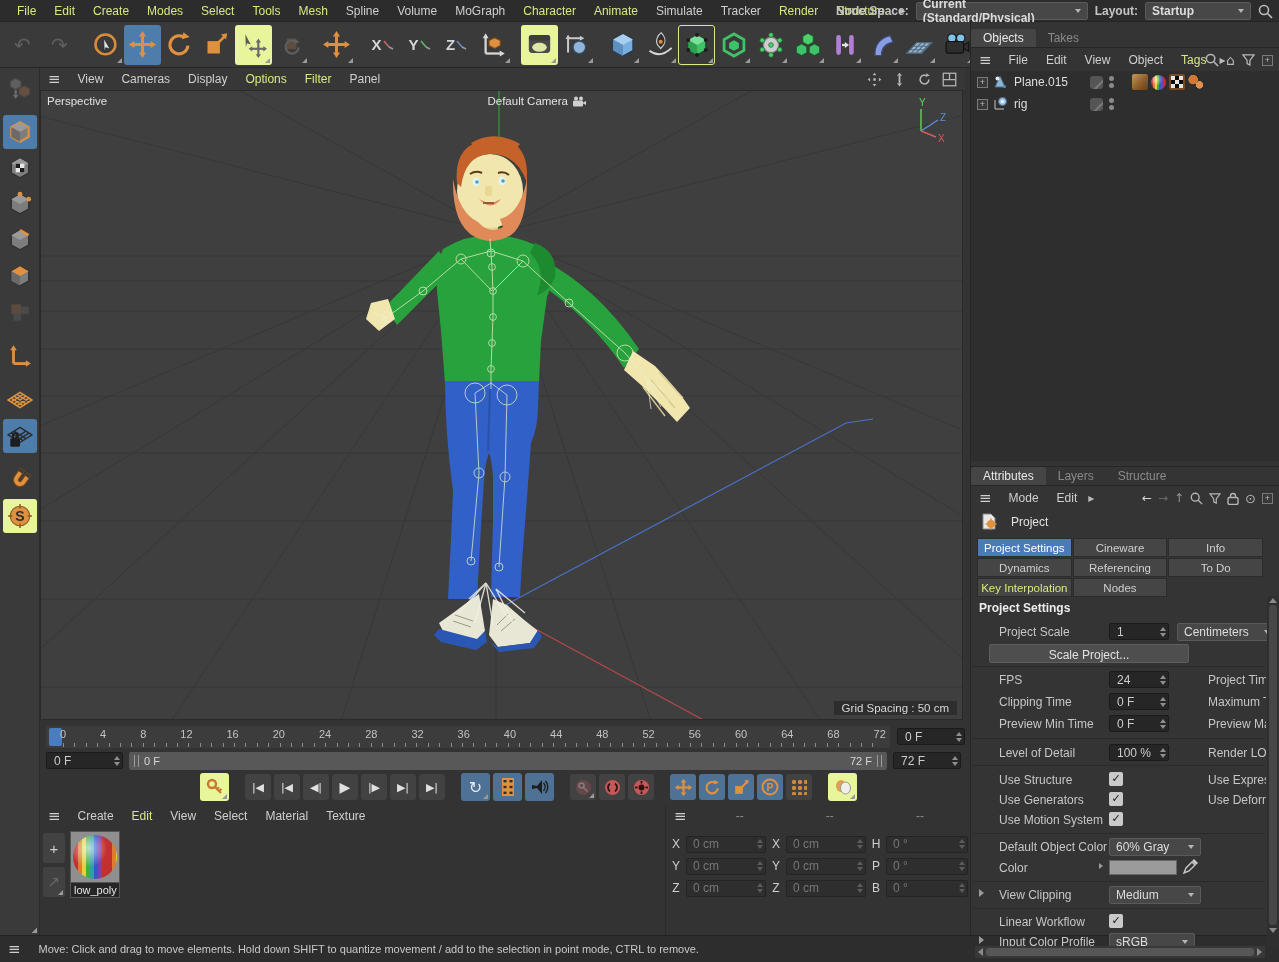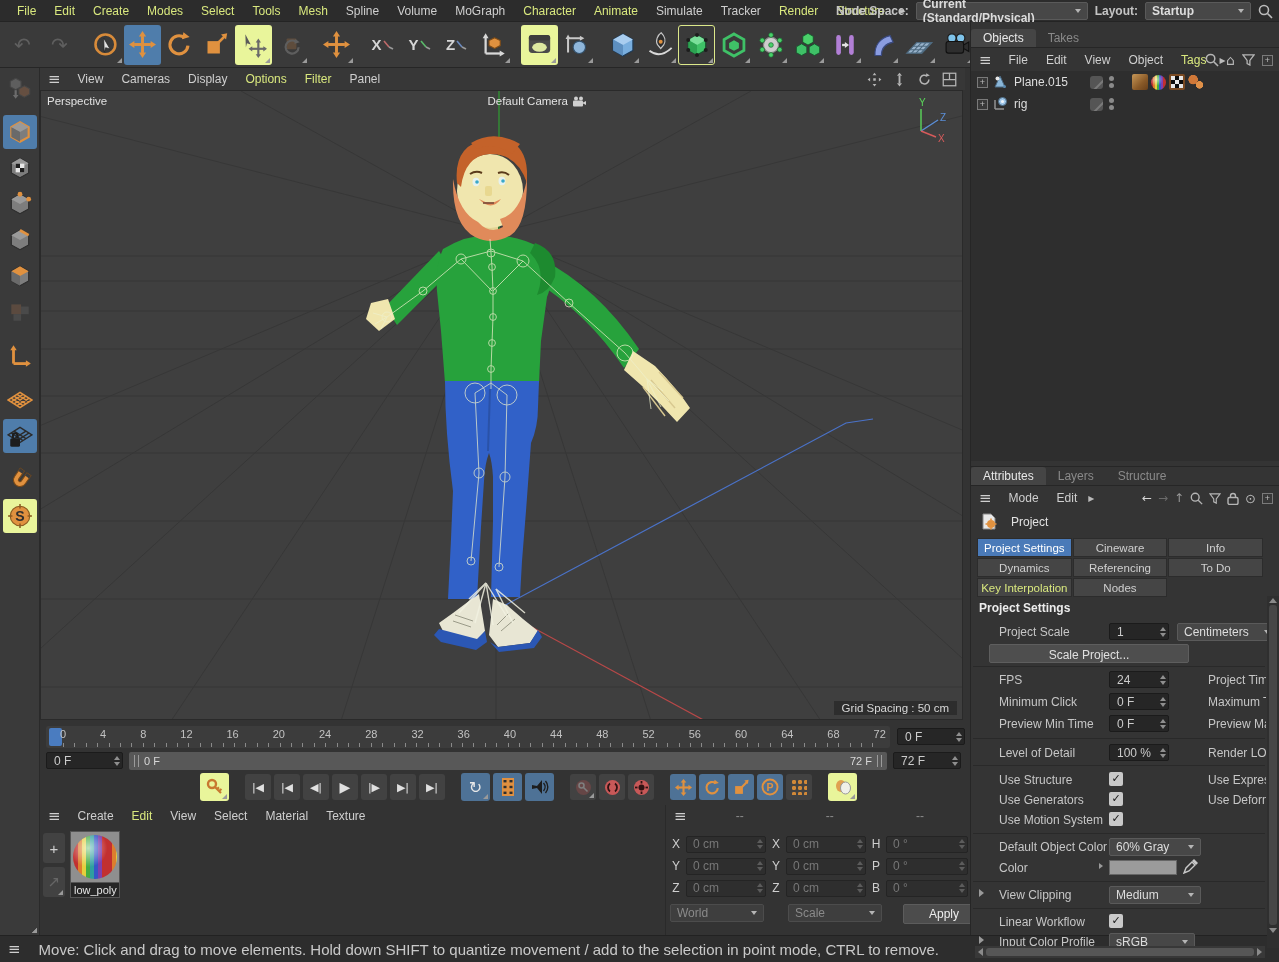--- a/index.html
+++ b/index.html
@@ -1224,7 +1224,7 @@
       <span class="aright">Project Tim</span>
     </div>
     <div class="arow" style="top:670px">
-      <span class="alabel">Minimum Click</span>
+      <span class="alabel">Clipping Time</span>
       <div class="spinbox ainput">
           <span>0 F</span>
           <span class="spin">

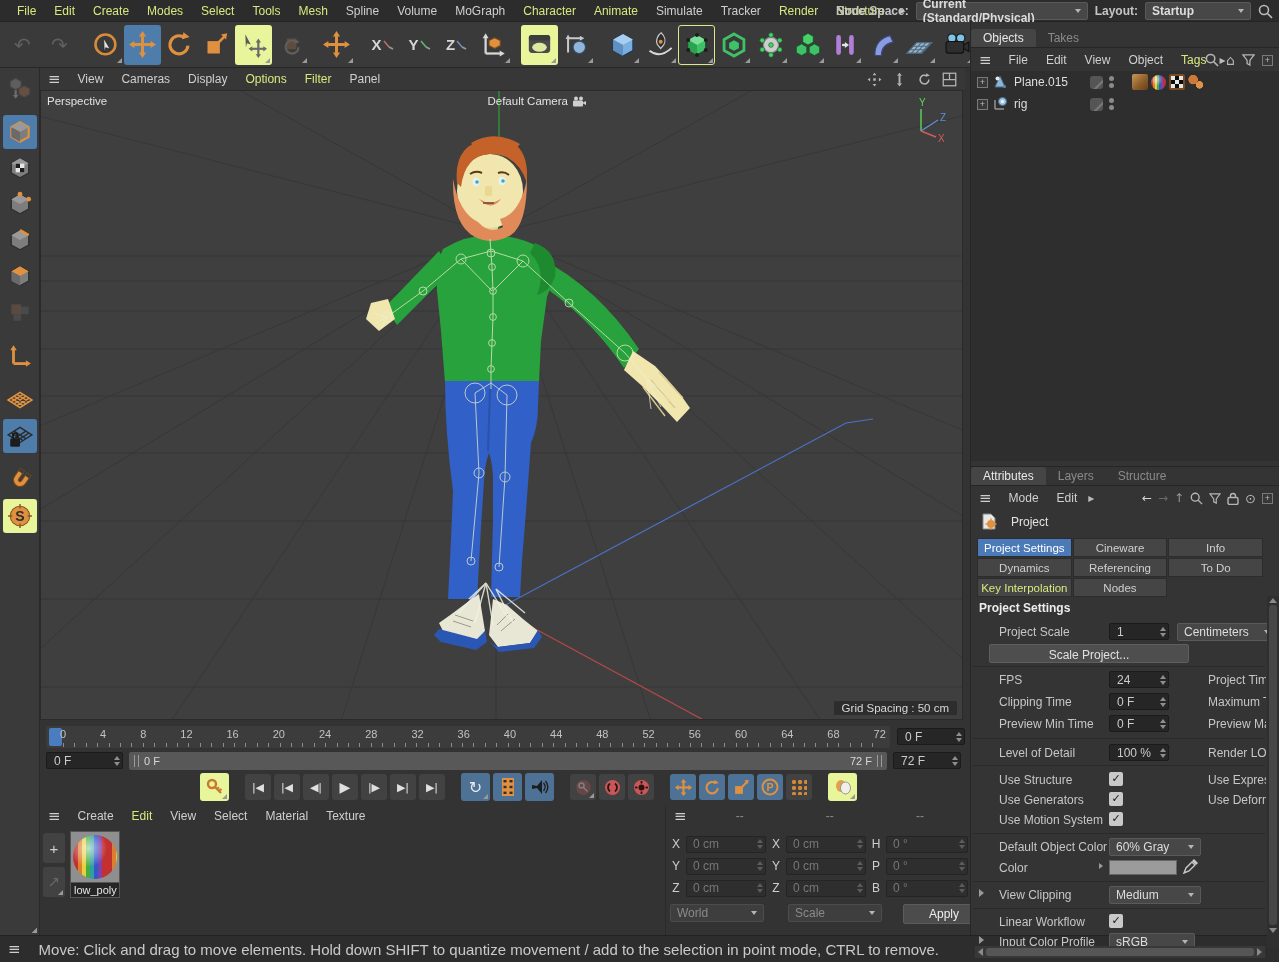--- a/index.html
+++ b/index.html
@@ -1043,21 +1043,6 @@
           </span>
         </div>
     </div>
-    <div class="co-bottom">
-      <div class="dd dim" style="width:80px">
-          <span>World</span>
-          <i class="dda"></i>
-        </div>
-      <div style="width:8px"></div>
-      <div class="dd dim" style="width:80px">
-          <span>Scale</span>
-          <i class="dda"></i>
-        </div>
-      <div style="width:5px"></div>
-      <div class="apply-btn">
-          <span>Apply</span>
-        </div>
-    </div>
   </div>
 
   <div class="statusbar">

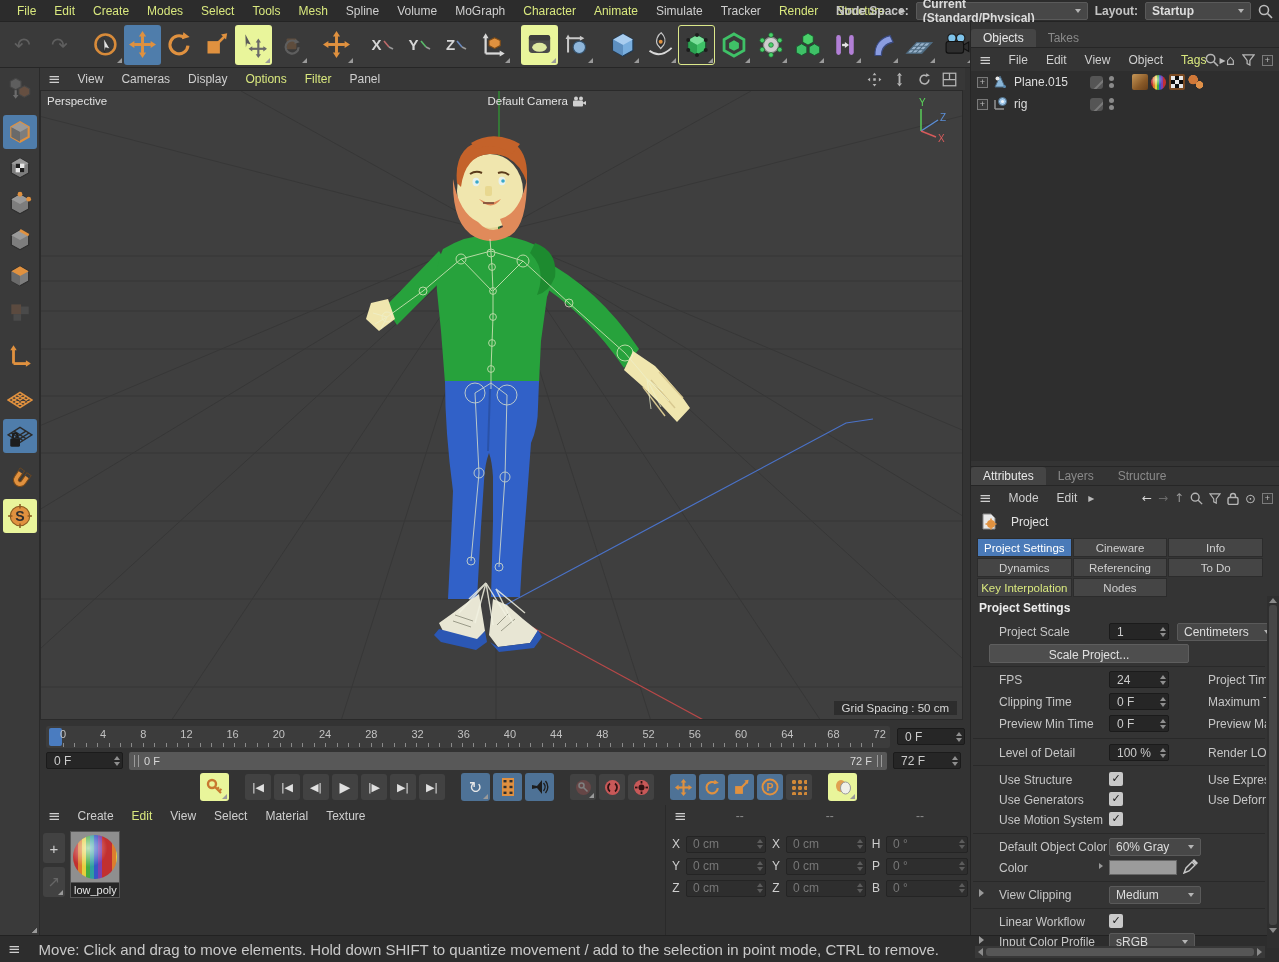--- a/index.html
+++ b/index.html
@@ -120,7 +120,7 @@
   
   .statusbar{position:absolute;left:0;top:935px;width:1279px;height:27px;background:#2d2d2d;
              border-top:1px solid #222;display:flex;align-items:center;box-sizing:border-box;}
-  .status-text{color:#c9c9c9;font-size:15px;padding-left:10px;}
+  .status-text{color:#c9c9c9;font-size:11px;padding-left:10px;}
   
   .right-panel{position:absolute;left:970px;top:22px;width:309px;height:913px;background:#343434;
                border-left:1px solid #262626;box-sizing:border-box;}

